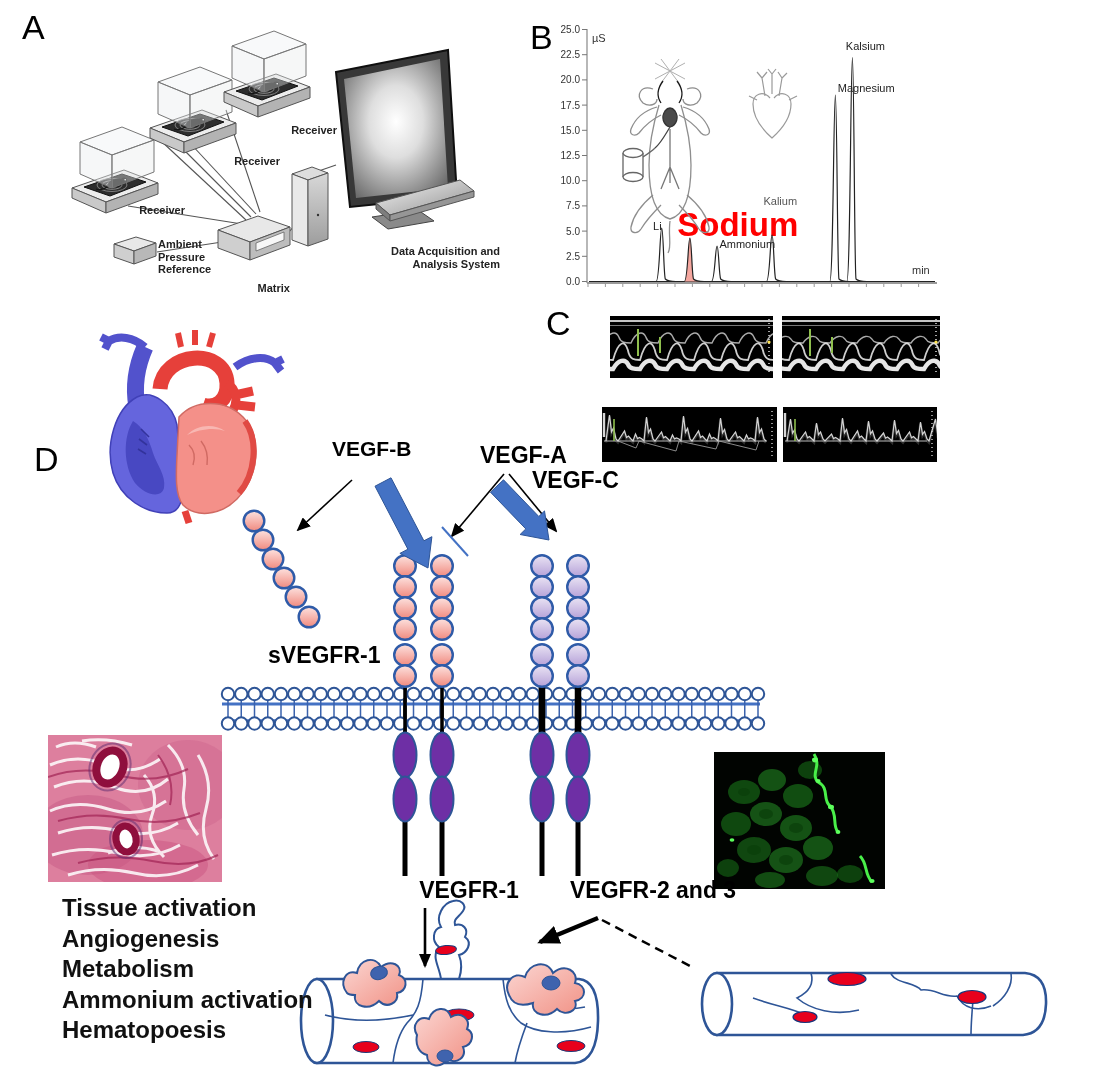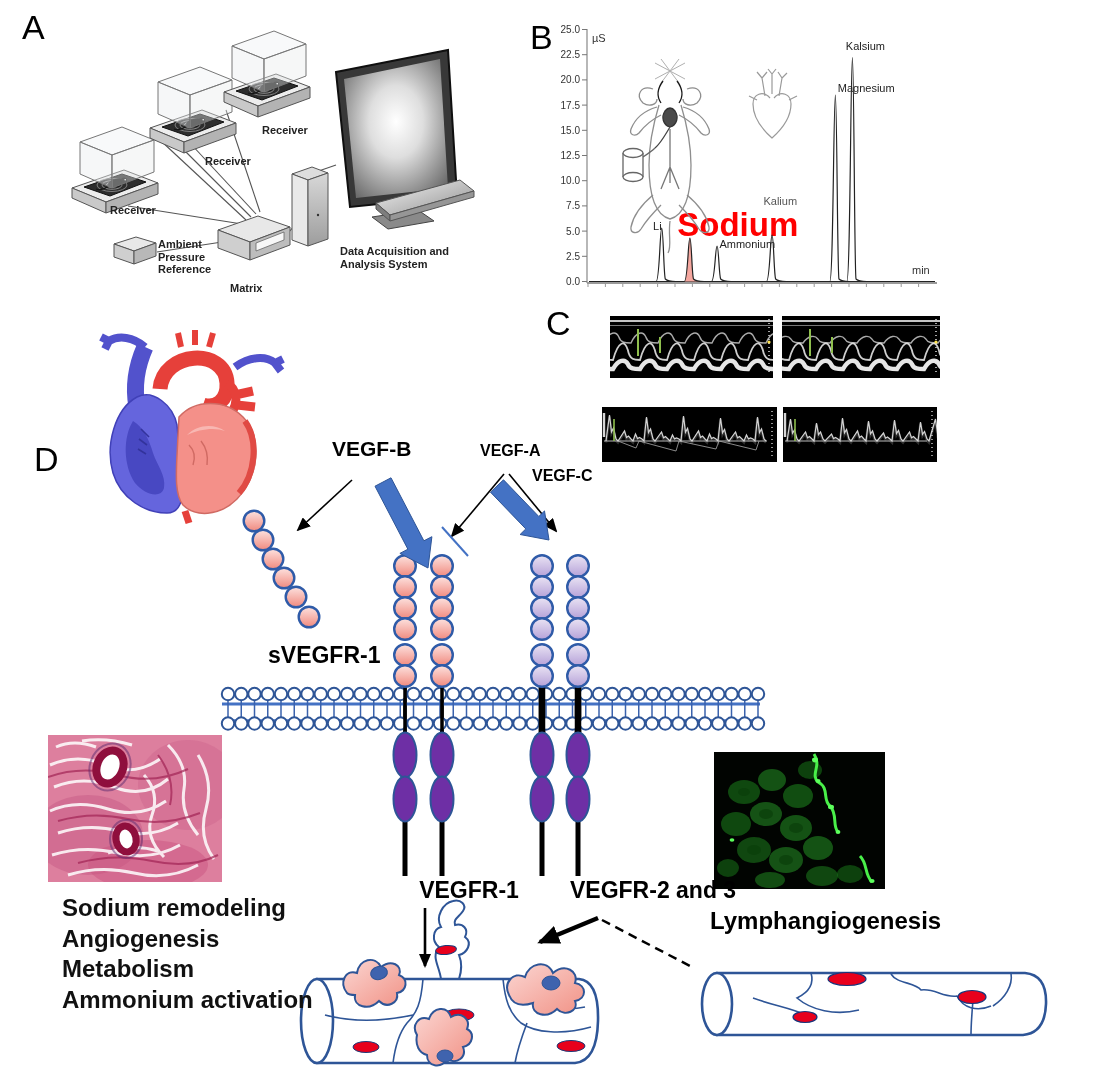--- a/index.html
+++ b/index.html
@@ -8,7 +8,7 @@
   .canvas svg{position:absolute;display:block;}
   .plabel{position:absolute;font-size:34px;font-weight:400;color:#000;line-height:1;}
   .alabel{position:absolute;font-size:11px;font-weight:700;color:#222;line-height:1.15;white-space:pre-line;}
-  .alabel.ctr{text-align:left;}
+  .alabel.ctr{text-align:right;}
   .dlabel{position:absolute;font-weight:700;color:#000;line-height:1.05;}
   .vegfb{font-size:21px;}
   .vegfac{font-size:16px;}

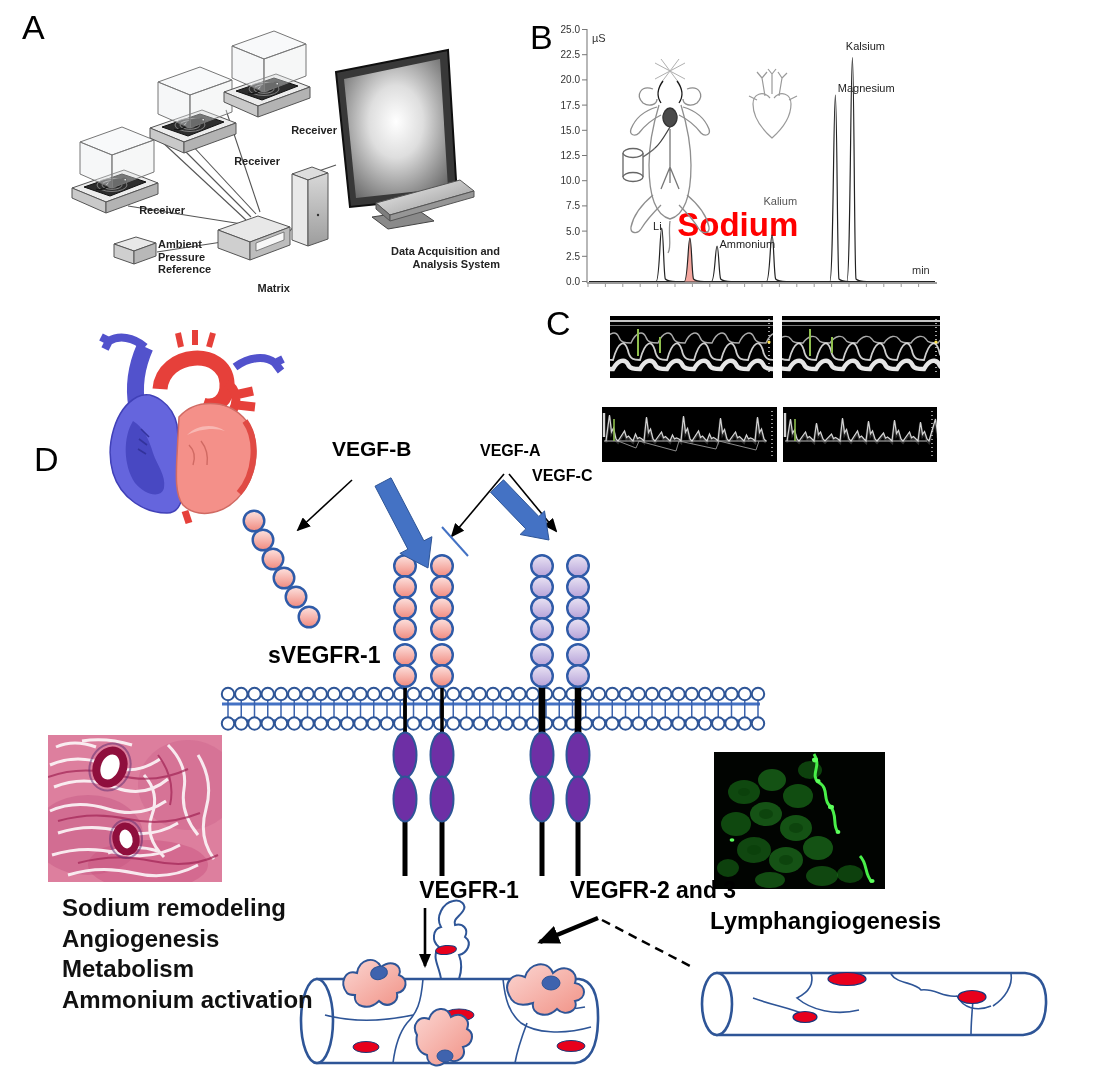--- a/index.html
+++ b/index.html
@@ -11,7 +11,7 @@
   .alabel.ctr{text-align:right;}
   .dlabel{position:absolute;font-weight:700;color:#000;line-height:1.05;}
   .vegfb{font-size:21px;}
-  .vegfac{font-size:16px;}
+  .vegfac{font-size:23px;}
   .recl{font-size:23px;margin-left:42px;}
   .funcs{position:absolute;left:62px;top:893px;font-size:24px;font-weight:700;line-height:30.5px;color:#111;}
   .lymph{font-size:24px;}

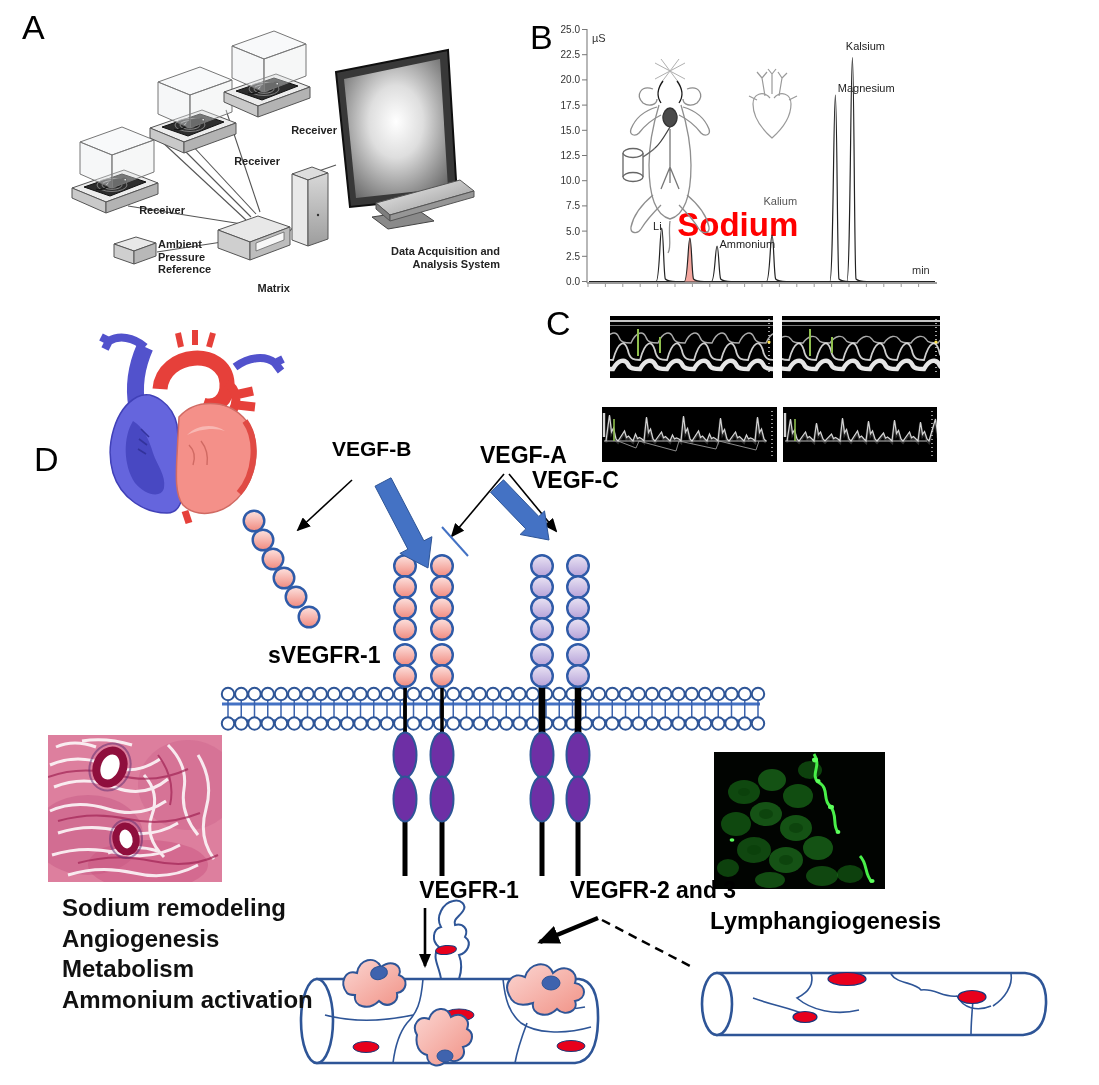--- a/index.html
+++ b/index.html
@@ -628,7 +628,7 @@
   <div class="dlabel recl" style="left:372px;top:878px;width:110px;text-align:center">VEGFR-1</div>
   <div class="dlabel recl" style="left:528px;top:878px">VEGFR-2 and 3</div>
   <div class="funcs">
-    <div>Sodium remodeling</div>
+    <div>Tissue activation</div>
     <div>Angiogenesis</div>
     <div>Metabolism</div>
     <div>Ammonium activation</div>

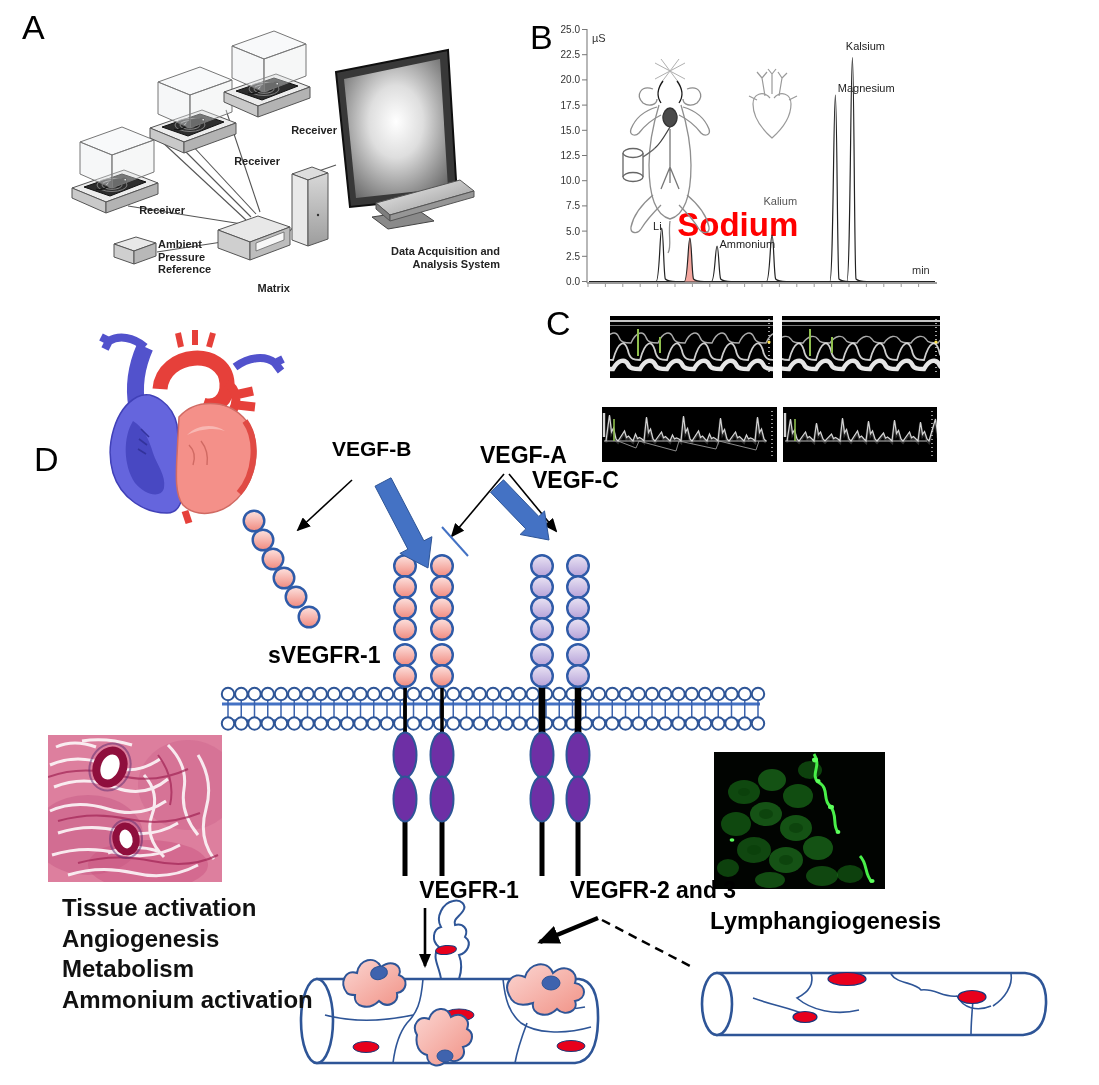--- a/index.html
+++ b/index.html
@@ -633,7 +633,6 @@
     <div>Metabolism</div>
     <div>Ammonium activation</div>
   </div>
-  <div class="dlabel lymph" style="left:710px;top:908px">Lymphangiogenesis</div>
 
 </div>
 

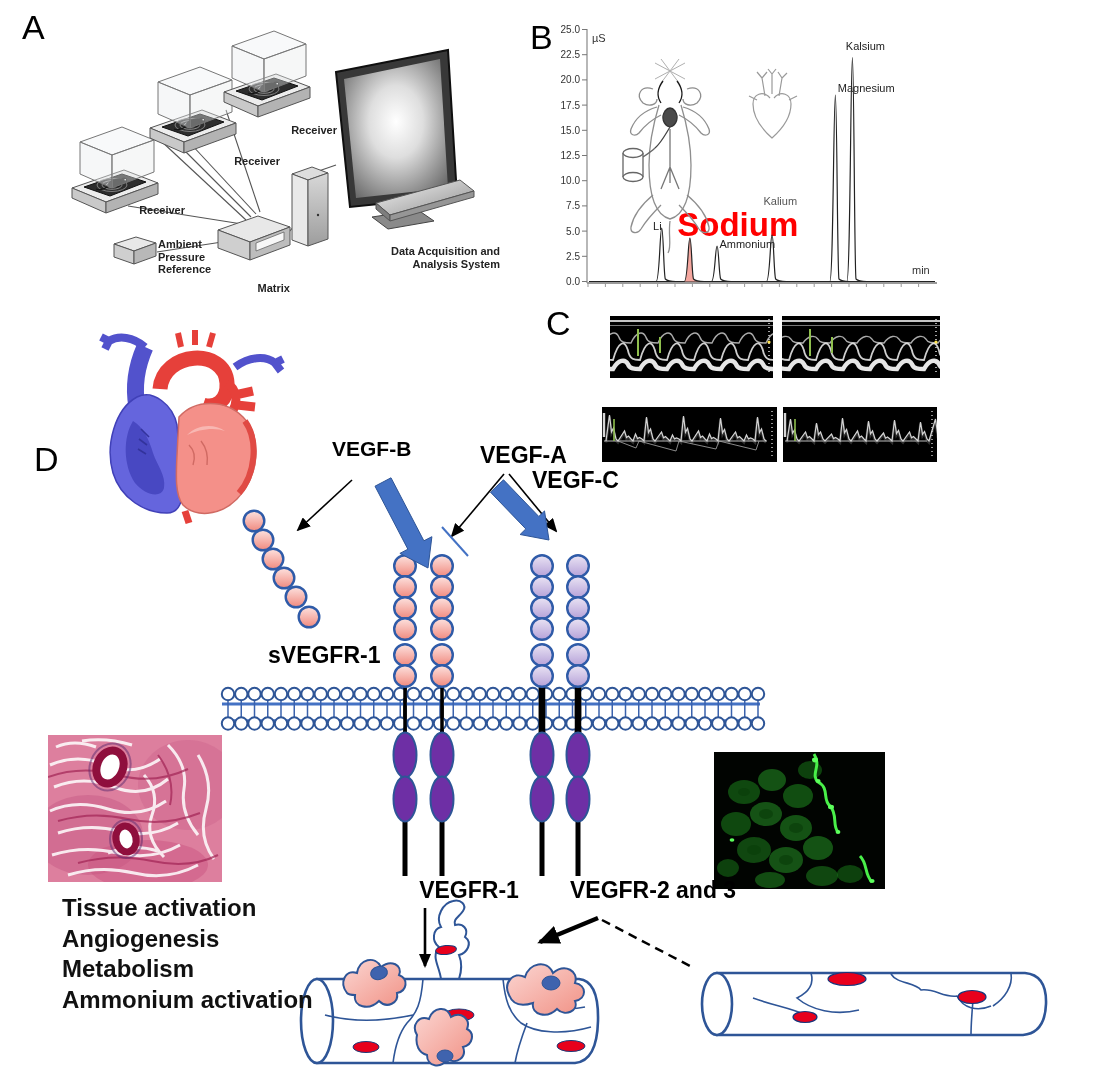--- a/index.html
+++ b/index.html
@@ -632,6 +632,7 @@
     <div>Angiogenesis</div>
     <div>Metabolism</div>
     <div>Ammonium activation</div>
+    <div>Hematopoesis</div>
   </div>
 
 </div>

